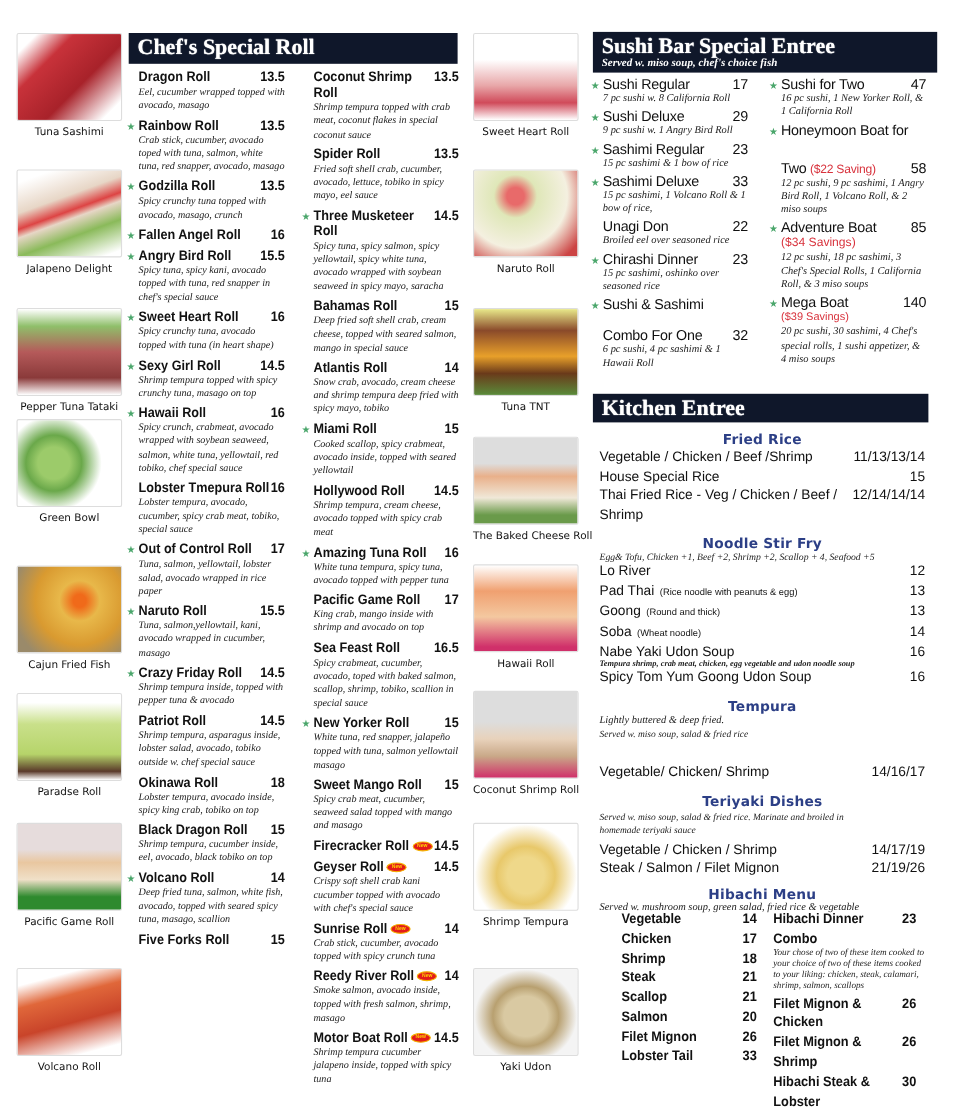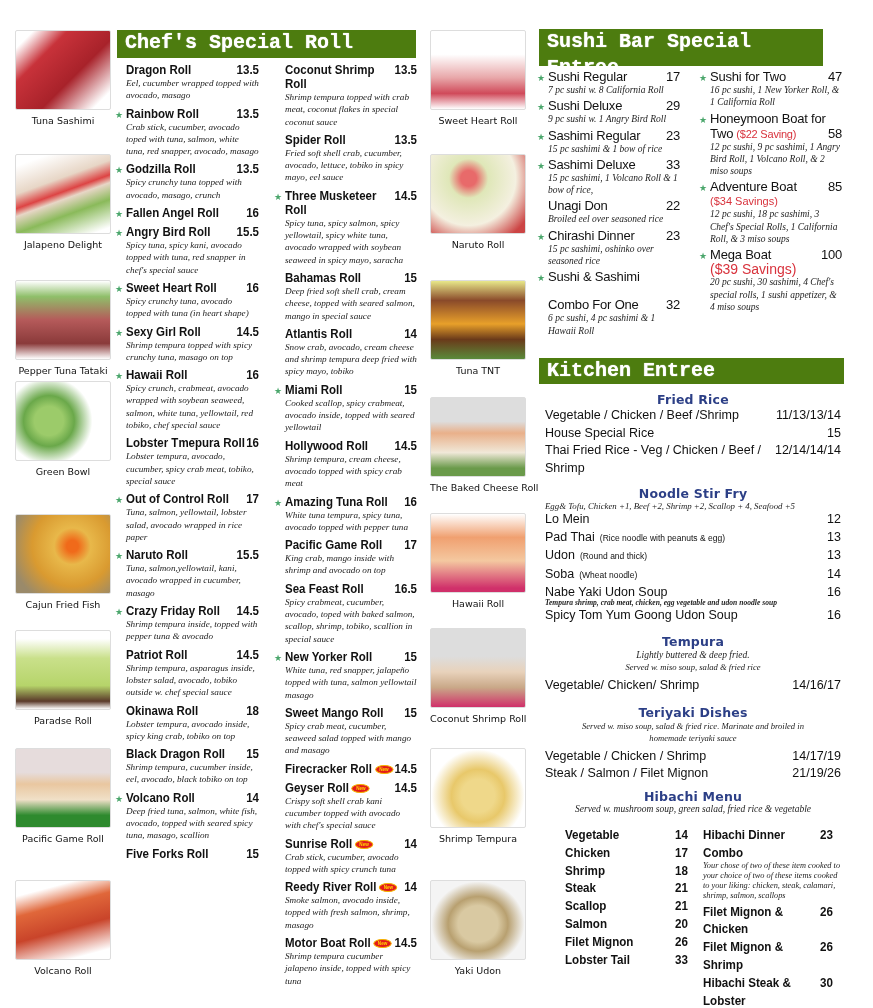--- a/index.html
+++ b/index.html
@@ -7,7 +7,7 @@
 .photo{position:absolute;width:96px;text-align:center}
 .photo .img{width:96px;height:80px;border:1px solid #ddd;border-radius:2px}
 .photo .cap{font-family:"DejaVu Sans",sans-serif;font-size:9.5px;margin-top:5px;color:#111;white-space:nowrap}
-.banner{position:absolute;background:#4d7c0f;color:#fff;font-family:Liberation Mono, monospace;font-weight:bold}
+.banner{position:absolute;background:#0f172a;color:#fff;font-family:Liberation Serif, serif;font-weight:bold}
 .banner .t{font-size:20px;line-height:26px;padding-left:8px;text-shadow:0 0 1px #fff}
 .banner .s{font-size:10px;font-style:italic;padding-left:8px;line-height:11px;margin-top:-3px}
 .col{position:absolute}

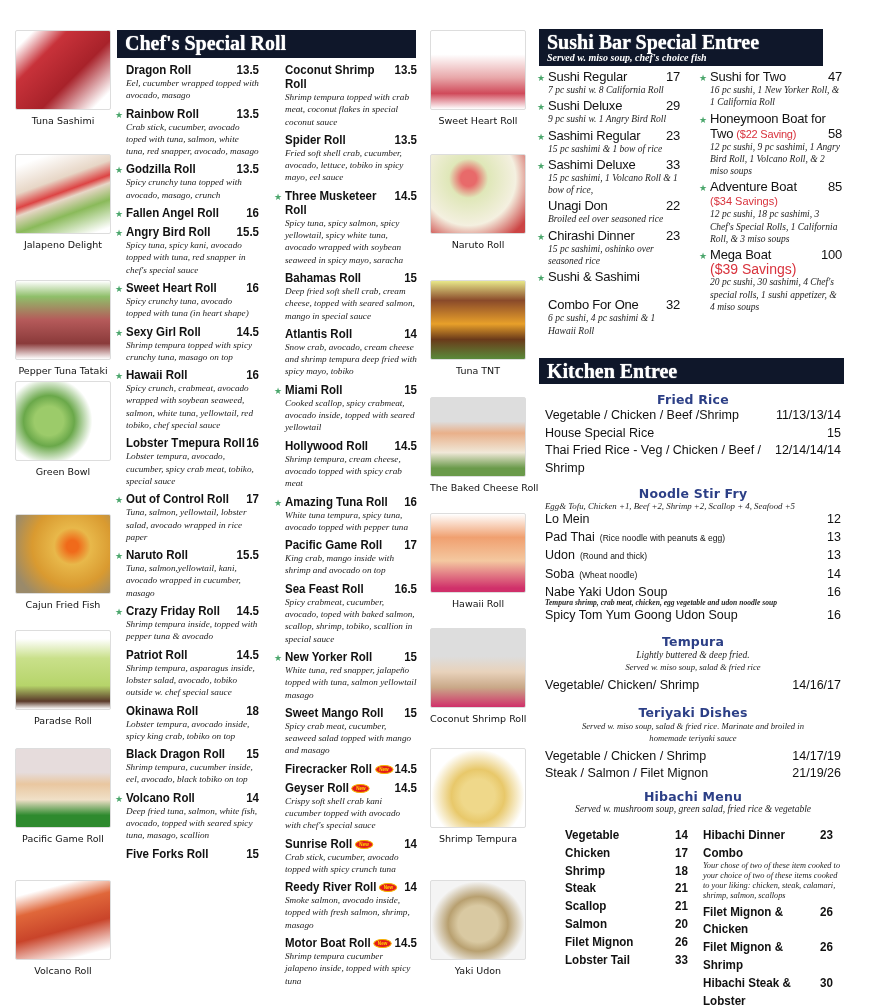--- a/index.html
+++ b/index.html
@@ -360,7 +360,7 @@
 </section>
 
 <section>
-  <div class="banner" style="left:539px;top:29px;width:284px;height:37px">
+  <div class="banner" style="left:539px;top:29px;width:313px;height:37px">
     <div class="t">Sushi Bar Special Entree</div>
     <div class="s">Served w. miso soup, chef's choice fish</div>
   </div>

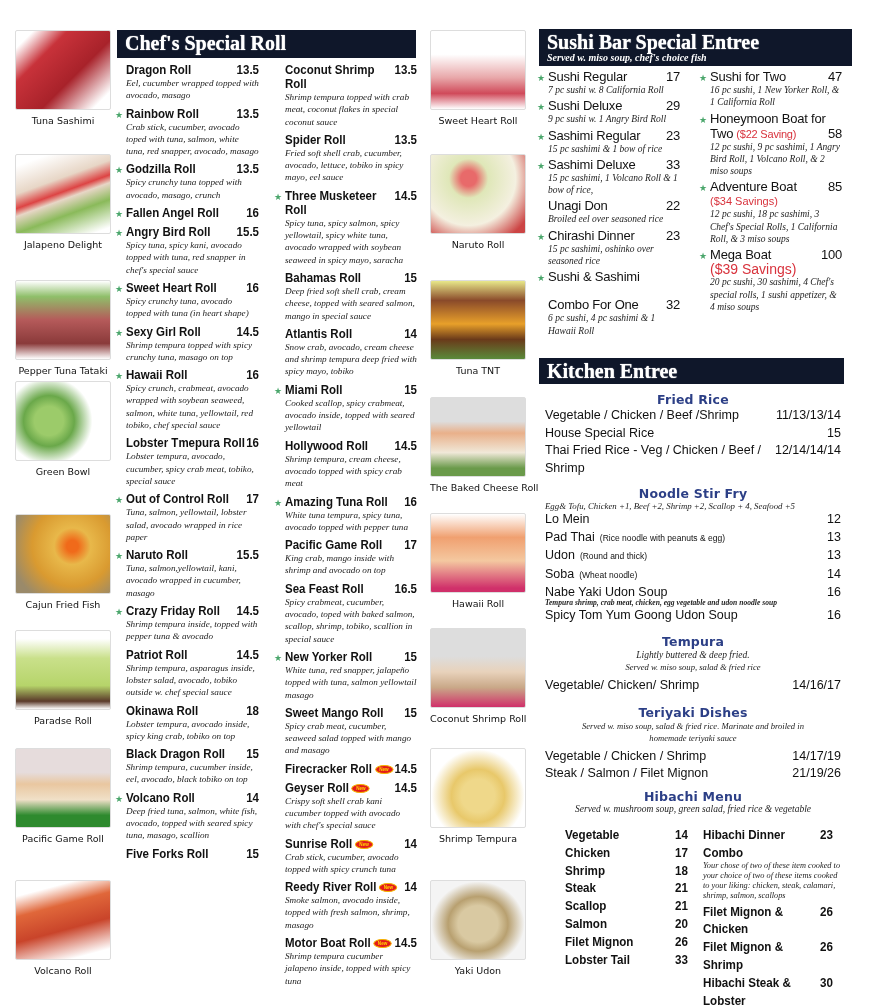--- a/index.html
+++ b/index.html
@@ -438,7 +438,7 @@
         <div class="nm">
           <span>Honeymoon Boat for</span>
         </div>
-        <div class="nm" style="margin-top: 1px;">
+        <div class="nm" style="margin-top: 20px;">
           <span><span>Two</span><span class="red" style="font-size: 11px; margin-left: 3px;">($22 Saving)</span></span>
           <span>58</span>
         </div>

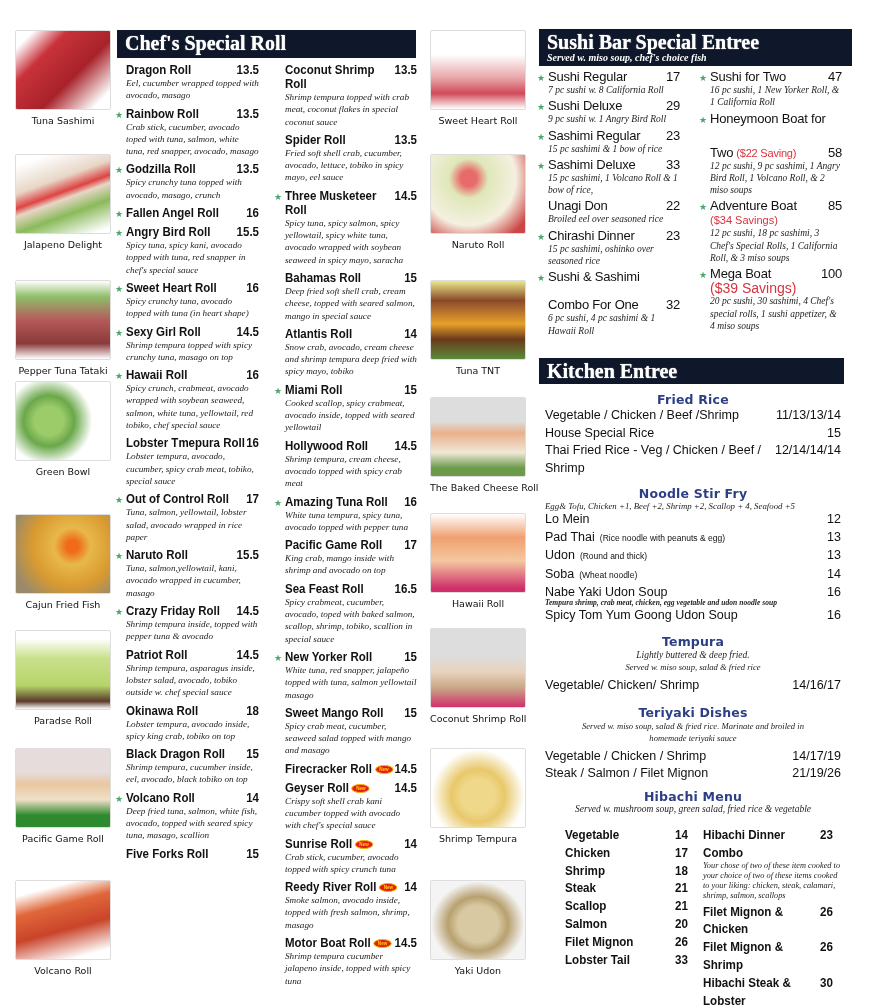--- a/index.html
+++ b/index.html
@@ -457,7 +457,7 @@
         <span class="star">★</span>
         <div class="nm">
           <span>Mega Boat</span>
-          <span>100</span>
+          <span>140</span>
         </div>
         <div class="red" style="font-size: 14px; line-height: 14px;">($39 Savings)</div>
         <div class="ds">20 pc sushi, 30 sashimi, 4 Chef's special rolls, 1 sushi appetizer, &amp; 4 miso soups</div>

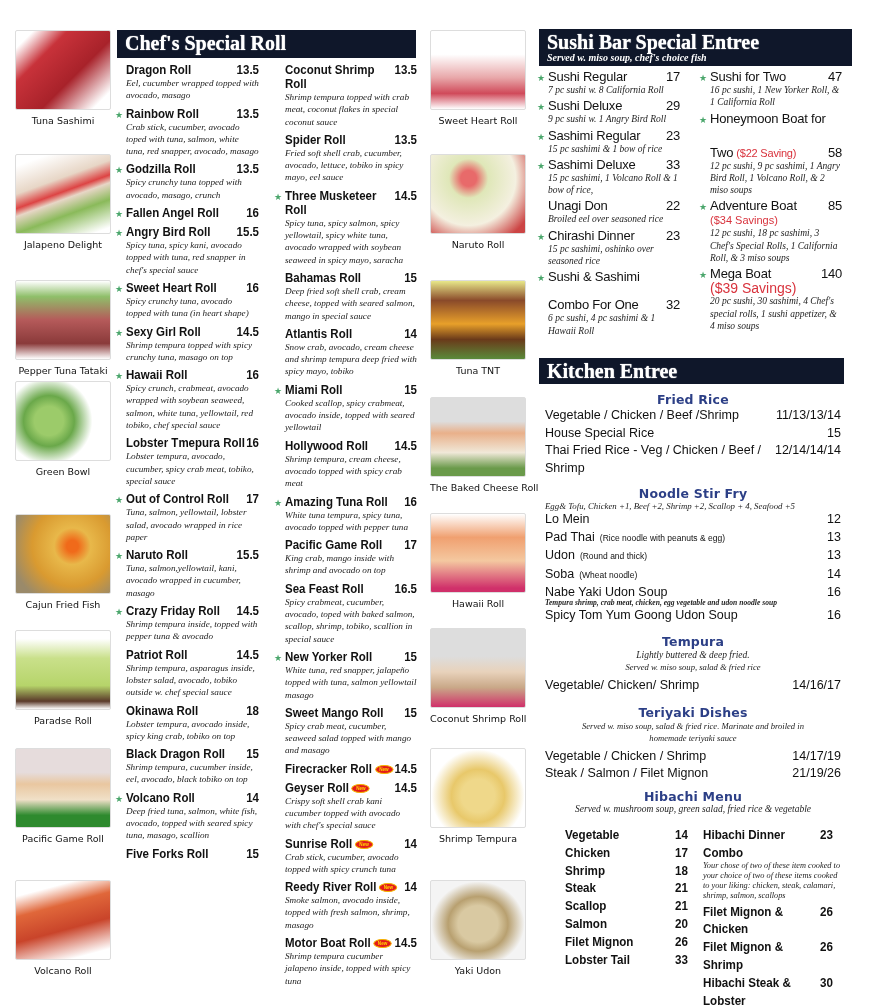--- a/index.html
+++ b/index.html
@@ -459,7 +459,7 @@
           <span>Mega Boat</span>
           <span>140</span>
         </div>
-        <div class="red" style="font-size: 14px; line-height: 14px;">($39 Savings)</div>
+        <div class="red" style="font-size: 10px; line-height: 14px;">($39 Savings)</div>
         <div class="ds">20 pc sushi, 30 sashimi, 4 Chef's special rolls, 1 sushi appetizer, &amp; 4 miso soups</div>
       </div>
     </div>

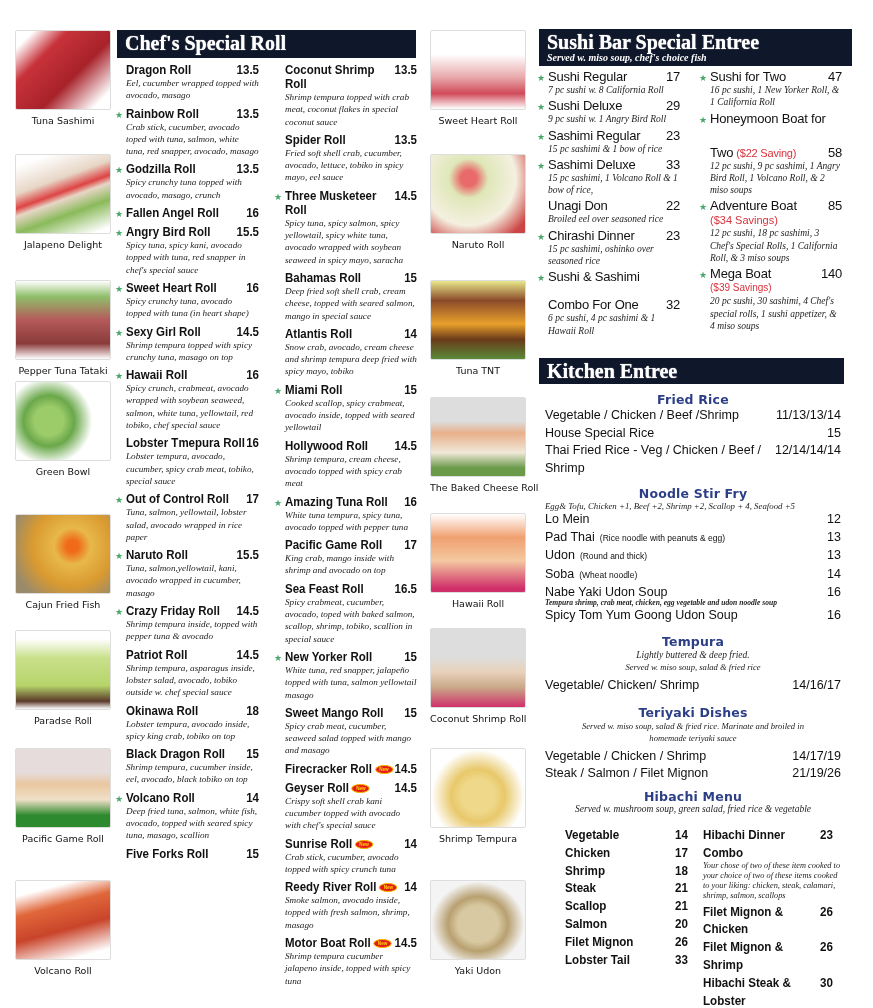--- a/index.html
+++ b/index.html
@@ -491,7 +491,7 @@
     <div class="note" style="text-align:left;font-size:8.8px;line-height:10px;white-space:nowrap">Egg&amp; Tofu, Chicken +1, Beef +2, Shrimp +2, Scallop + 4, Seafood +5</div>
     <div id="nd">
         <div class="row">
-          <span><span>Lo Mein</span></span>
+          <span><span>Lo River</span></span>
           <span>12</span>
         </div>
         <div class="row">

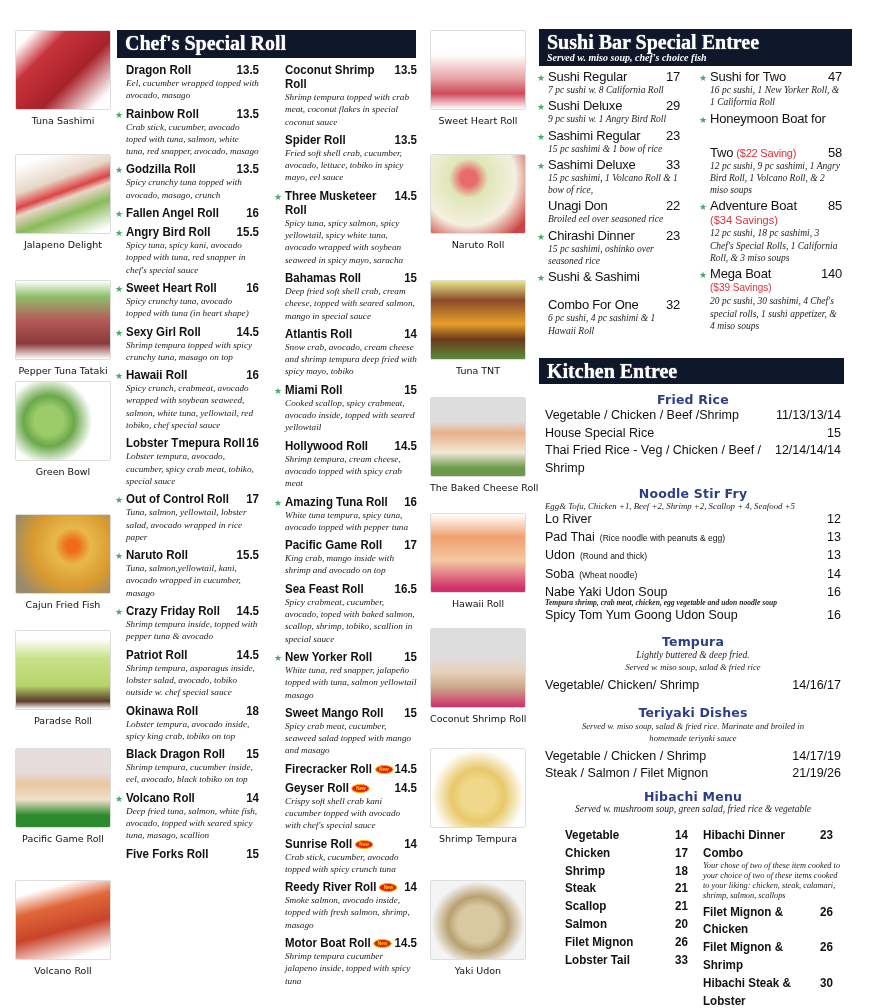--- a/index.html
+++ b/index.html
@@ -499,7 +499,7 @@
           <span>13</span>
         </div>
         <div class="row">
-          <span><span>Udon</span><small style="margin-left: 5px;">(Round and thick)</small></span>
+          <span><span>Goong</span><small style="margin-left: 5px;">(Round and thick)</small></span>
           <span>13</span>
         </div>
         <div class="row">

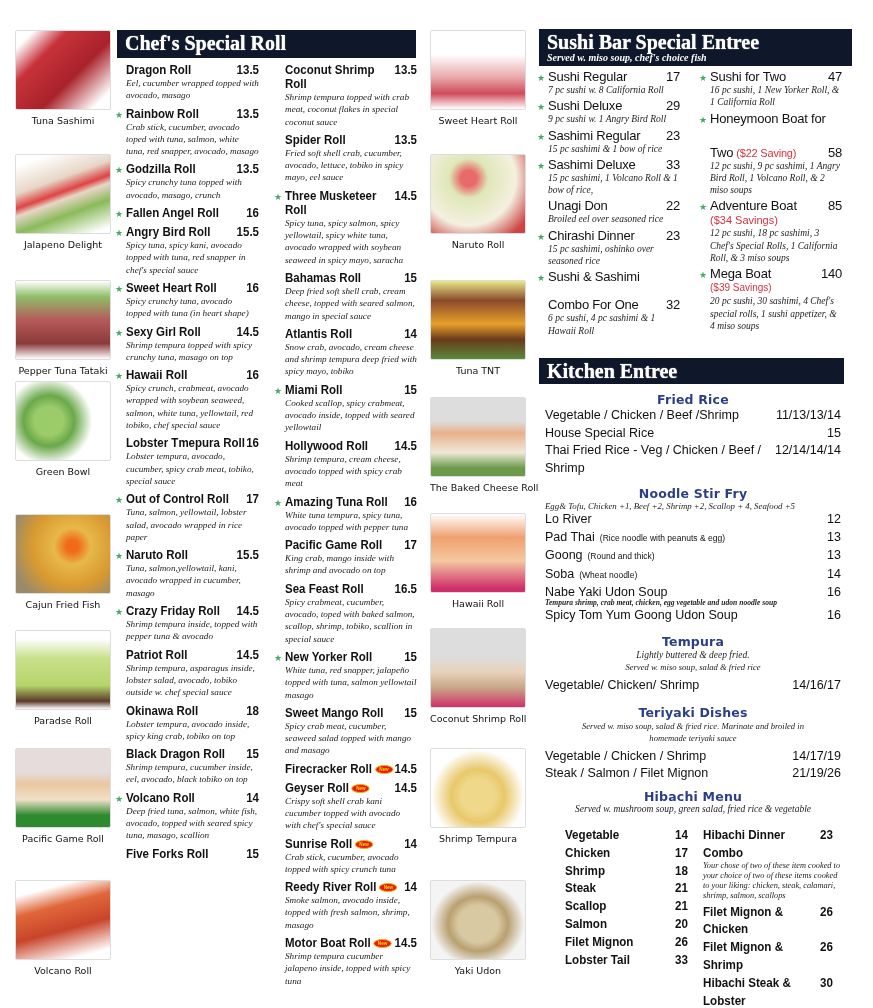--- a/index.html
+++ b/index.html
@@ -20,7 +20,7 @@
 .sb .ds{font-size:9.5px;font-style:italic}
 .red{color:#d8323c}
 .sub{font-family:"DejaVu Sans",sans-serif;font-weight:bold;color:#2c3f86;font-size:12.5px;text-align:center;letter-spacing:0.2px}
-.note{font-family:"Liberation Serif",serif;font-style:italic;font-size:8.6px;text-align:center;line-height:12px;color:#222}
+.note{font-family:"Liberation Serif",serif;font-style:italic;font-size:8.6px;line-height:12px;color:#222}
 .row{display:flex;justify-content:space-between;font-size:12.5px;line-height:17.5px;color:#111}
 .row small{font-size:8.5px}
 .hb .row{font-weight:bold;font-size:12.5px;line-height:17.8px;transform:scaleX(0.93);transform-origin:left;width:107.5%}

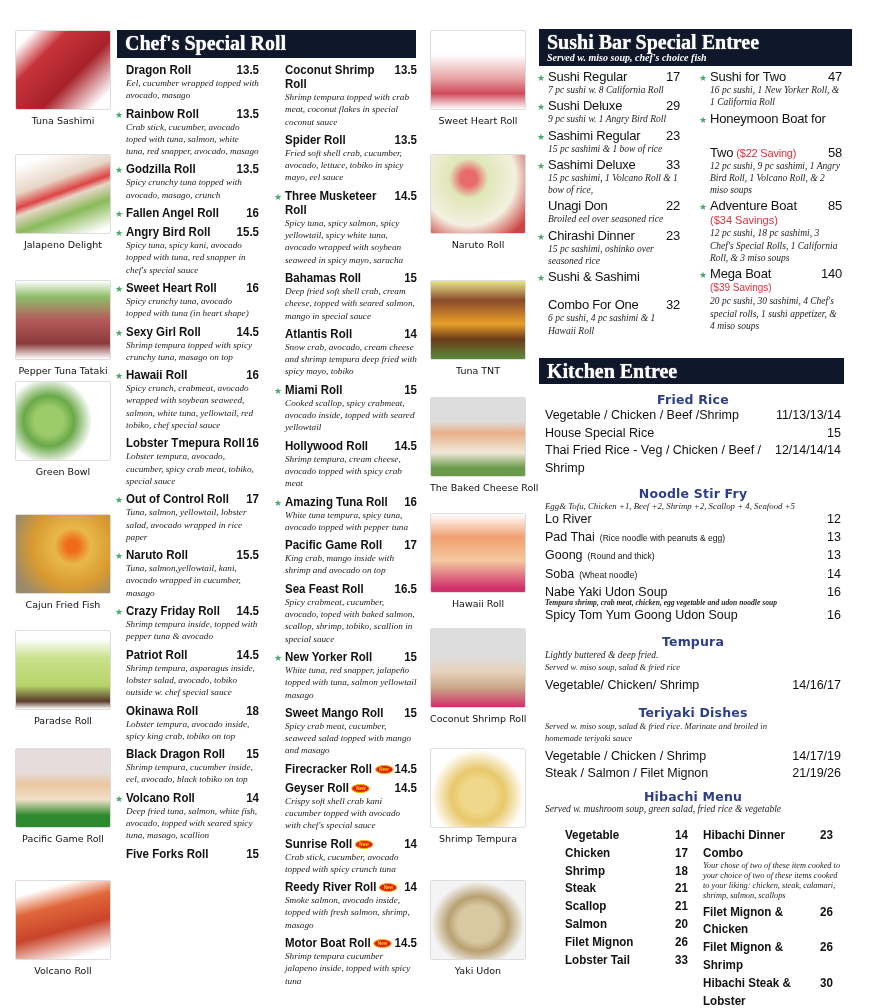--- a/index.html
+++ b/index.html
@@ -520,7 +520,7 @@
     <div class="sub" style="margin-top:10px">Tempura</div>
     <div class="note" style="font-size:9.5px">Lightly buttered &amp; deep fried.</div>
     <div class="note">Served w. miso soup, salad &amp; fried rice</div>
-    <div id="tp" style="margin-top:4px">
+    <div id="tp" style="margin-top:20px">
         <div class="row">
           <span><span>Vegetable/ Chicken/ Shrimp</span></span>
           <span>14/16/17</span>

